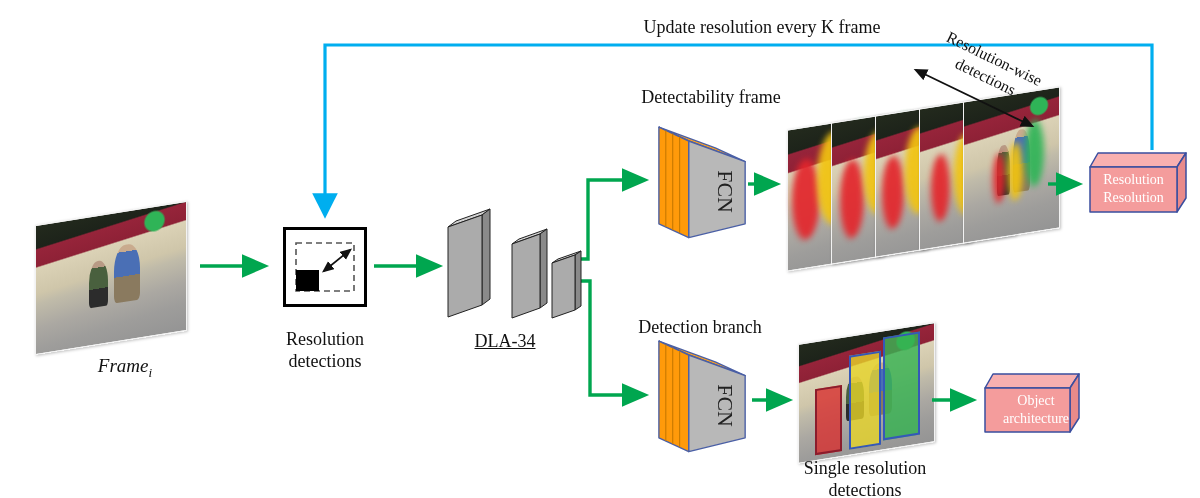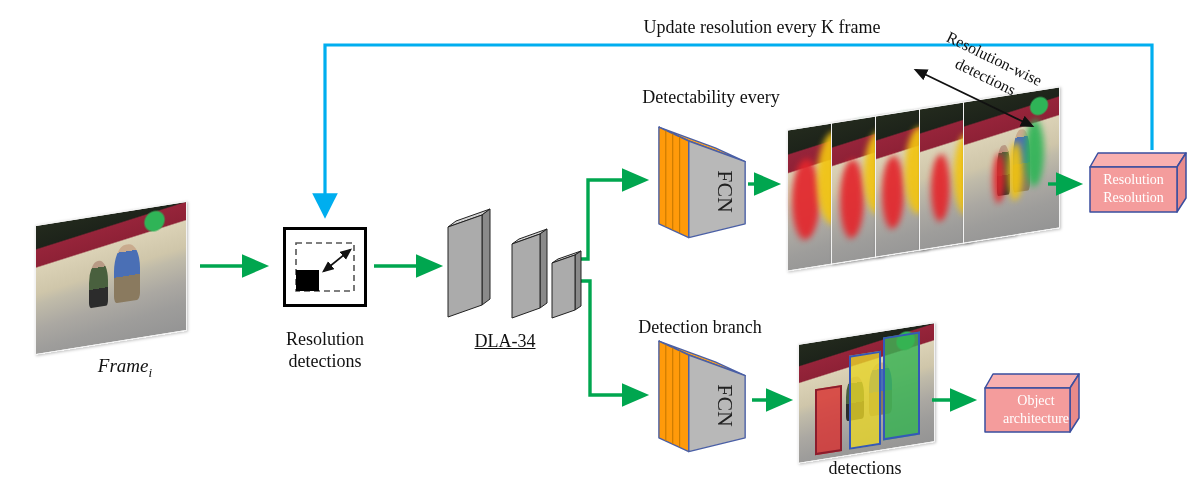--- a/index.html
+++ b/index.html
@@ -203,7 +203,7 @@
   <div>DLA-34</div>
 </div>
 
-<div class="lbl" style="left:606px;top:87px;width:210px;">Detectability every</div>
+<div class="lbl" style="left:606px;top:87px;width:210px;">Detectability frame</div>
 
 <div class="lbl" style="left:600px;top:317px;width:200px;">Detection branch</div>
 

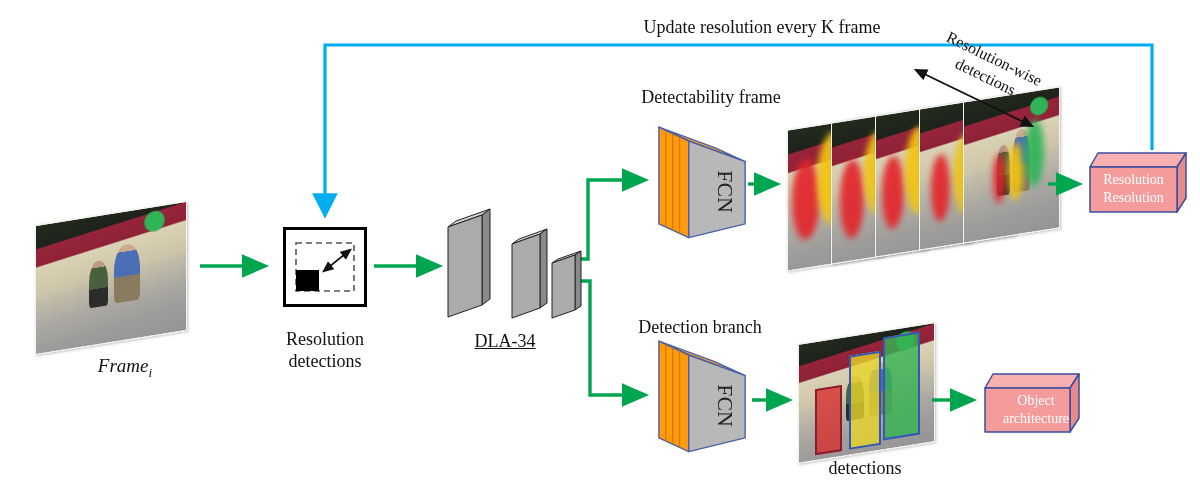--- a/index.html
+++ b/index.html
@@ -223,6 +223,7 @@
 </div>
 
 <div class="lbl" style="left:790px;top:458px;width:150px;">
+  <div>Single resolution</div>
   <div>detections</div>
 </div>
 

